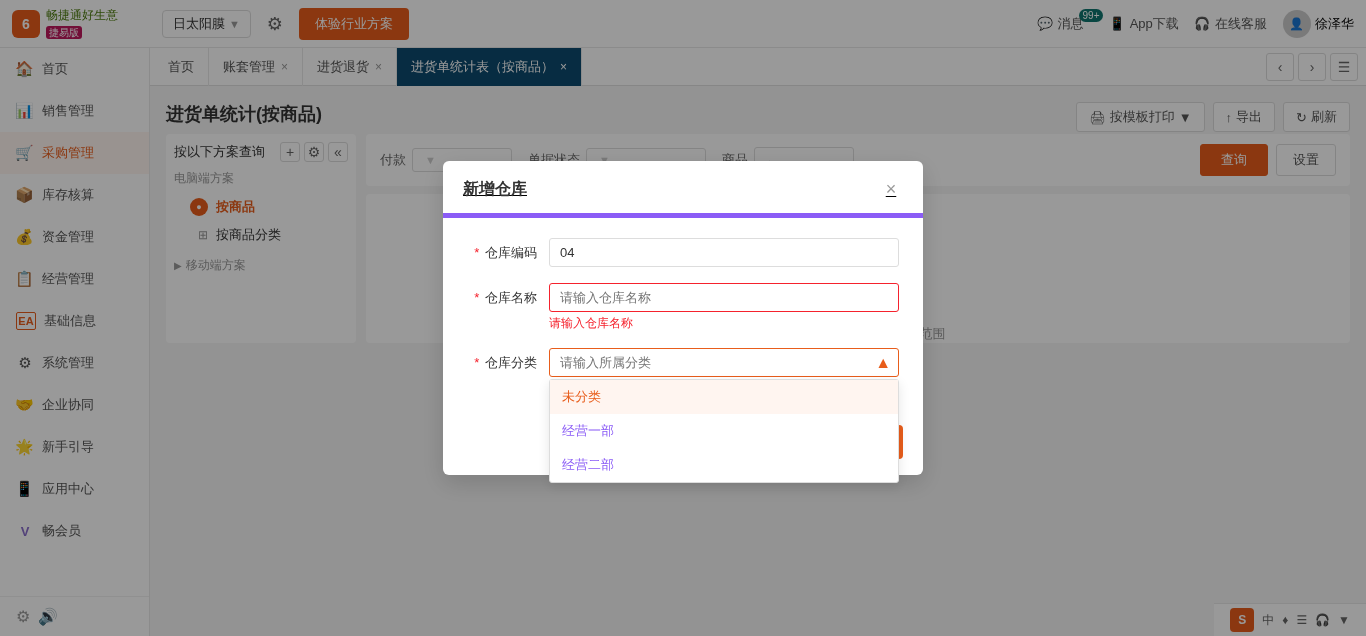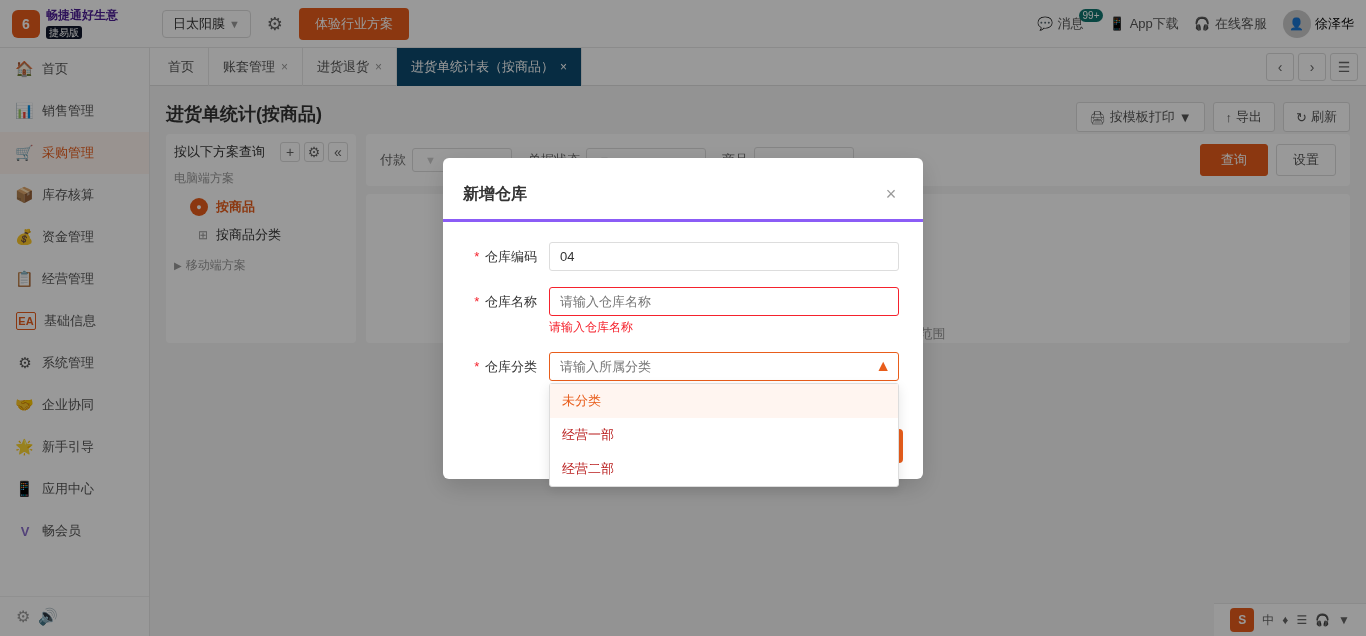--- a/index.html
+++ b/index.html
@@ -97,7 +97,7 @@
         <span>6</span>
       </div>
     <div>
-      <div style="font-size:12px;color:#4c1d95;font-weight:bold;">畅捷通好生意</div>
+      <div style="font-size:12px;color:#4d7c0f;font-weight:normal;">畅捷通好生意</div>
       <span class="logo-badge">捷易版</span>
     </div>
   </div>

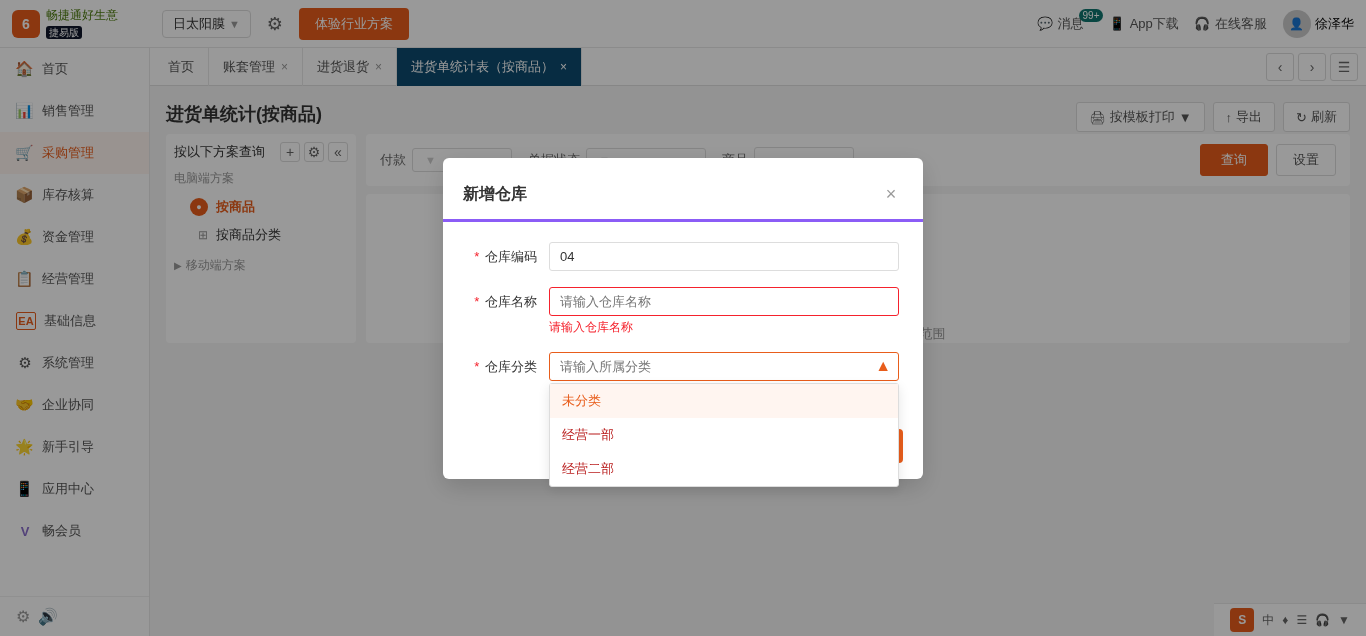--- a/index.html
+++ b/index.html
@@ -9,7 +9,7 @@
     .topbar { height: 48px; background: #fff; display: flex; align-items: center; padding: 0 12px; border-bottom: 1px solid #e8e8e8; position: relative; z-index: 10; }
     .logo-area { width: 150px; display: flex; align-items: center; gap: 6px; }
     .logo-icon { width: 28px; height: 28px; background: #e85d1b; border-radius: 6px; display: flex; align-items: center; justify-content: center; color: #fff; font-weight: bold; font-size: 14px; }
-    .logo-badge { font-size: 10px; color: #fff; background: #0f172a; border-radius: 3px; padding: 1px 3px; }
+    .logo-badge { font-size: 10px; color: #fff; background: #be185d; border-radius: 3px; padding: 1px 3px; }
     .topbar-center { flex: 1; display: flex; align-items: center; gap: 8px; }
     .store-selector { display: flex; align-items: center; gap: 4px; border: 1px solid #ddd; border-radius: 4px; padding: 4px 10px; background: #fff; cursor: pointer; font-size: 13px; }
     .store-selector span { color: #333; }

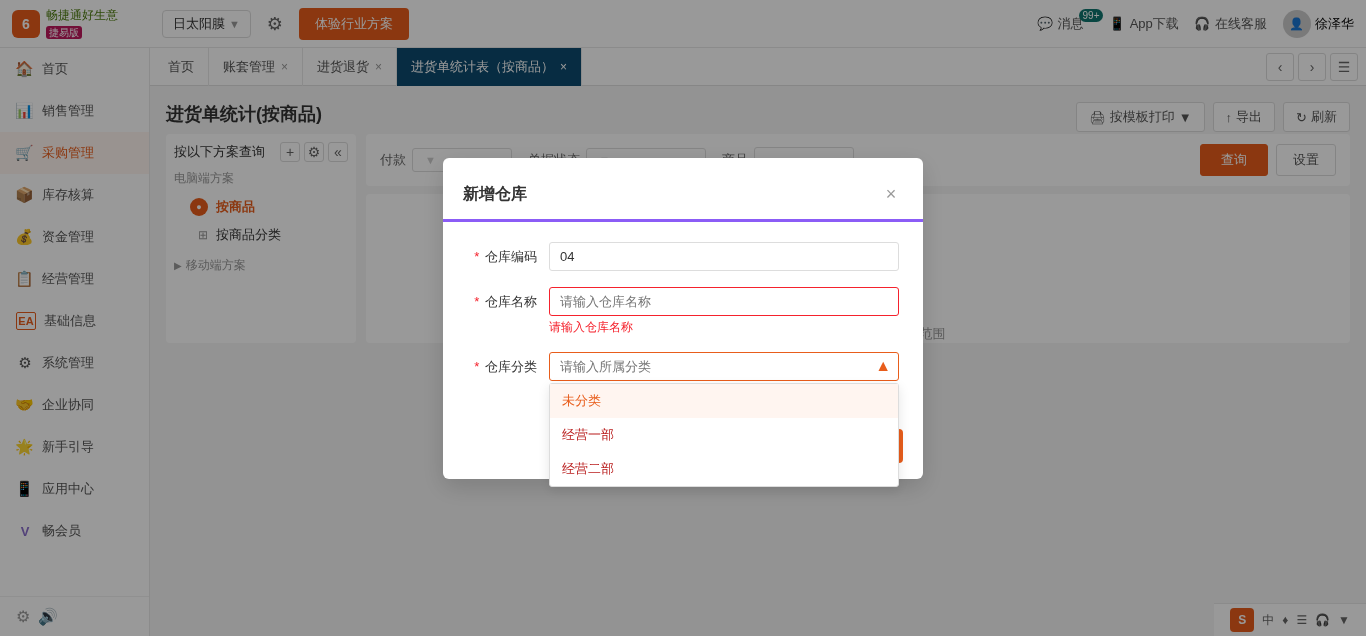--- a/index.html
+++ b/index.html
@@ -61,7 +61,7 @@
 
     
     .modal { background: #fff; border-radius: 6px; width: 480px; box-shadow: 0 8px 24px rgba(0,0,0,0.15); position: relative; z-index: 101; overflow: visible; }
-    .modal-header { display: flex; align-items: center; justify-content: space-between; padding: 25px 20px 12px; border-bottom: 3px solid #8b5cf6; }
+    .modal-header { display: flex; align-items: center; justify-content: space-between; padding: 16px 20px 12px; border-bottom: 5px solid #8b5cf6; text-decoration: underline; }
     .modal-title { font-size: 16px; font-weight: bold; color: #333; }
     .modal-close { cursor: pointer; color: #999; font-size: 18px; width: 24px; height: 24px; display: flex; align-items: center; justify-content: center; }
     .modal-body { padding: 20px 24px; }

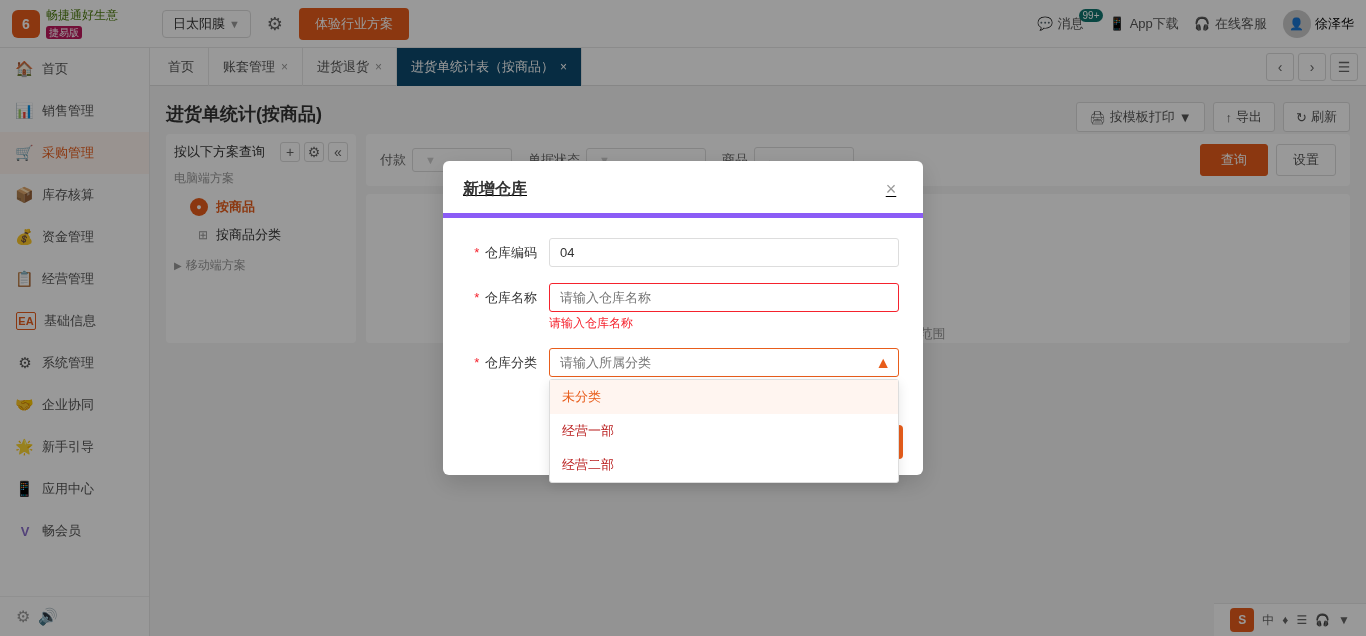--- a/index.html
+++ b/index.html
@@ -78,7 +78,7 @@
     
     .dropdown-wrapper { position: relative; }
     .dropdown-menu { position: absolute; top: calc(100% + 2px); left: 0; width: 100%; background: #fff; border: 1px solid #ddd; border-radius: 3px; box-shadow: 0 4px 12px rgba(0,0,0,0.1); z-index: 200; }
-    .dropdown-item { padding: 8px 12px; cursor: pointer; font-size: 13px; color: #b91c1c; }
+    .dropdown-item { padding: 8px 12px; cursor: pointer; font-size: 13px; color: #8b5cf6; }
     .dropdown-item.selected { background: #fff5f0; color: #e85d1b; }
 
     .modal-footer { display: flex; justify-content: flex-end; gap: 10px; padding: 12px 20px 16px; }

